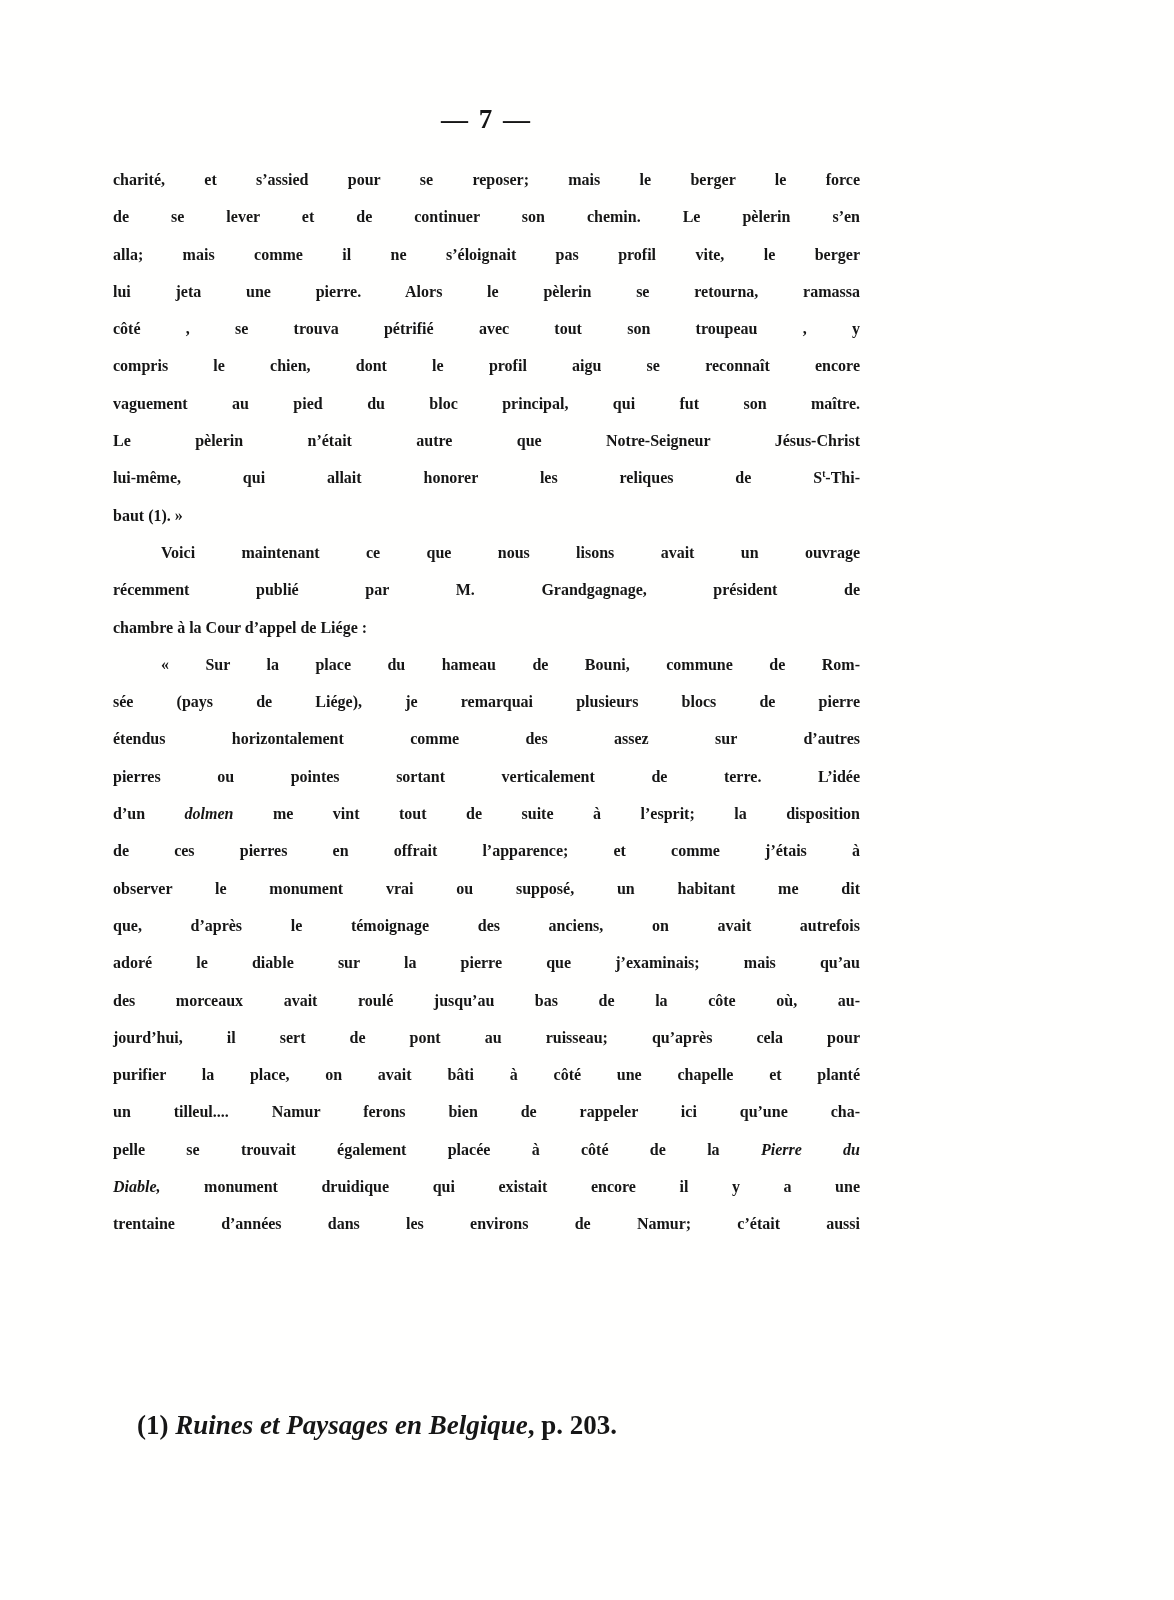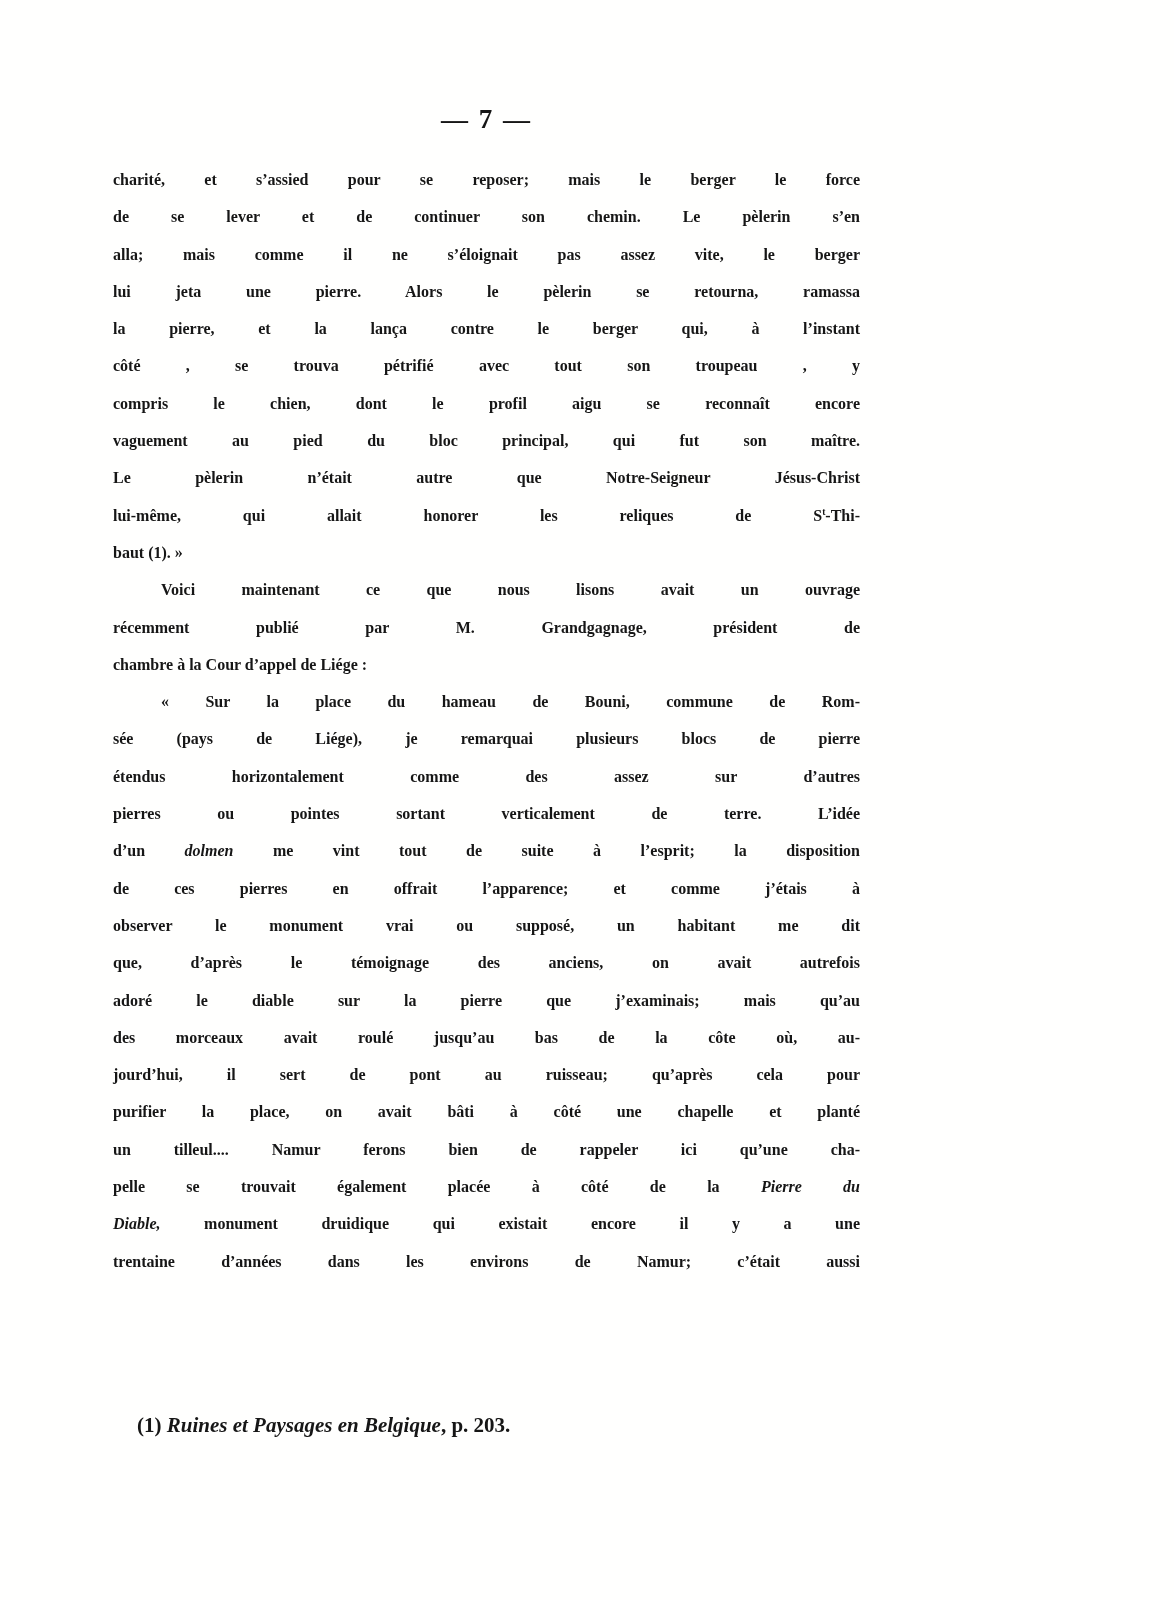--- a/index.html
+++ b/index.html
@@ -72,7 +72,7 @@
   <div class="text-block">
       <div class="line"><span>charité, et s’assied pour se reposer; mais le berger le force</span></div>
       <div class="line"><span>de se lever et de continuer son chemin. Le pèlerin s’en</span></div>
-      <div class="line"><span>alla; mais comme il ne s’éloignait pas assez vite, le berger</span></div>
+      <div class="line"><span>alla; mais comme il ne s’éloignait pas profil vite, le berger</span></div>
       <div class="line"><span>lui jeta une pierre. Alors le pèlerin se retourna, ramassa</span></div>
       <div class="line"><span>la pierre, et la lança contre le berger qui, à l’instant</span></div>
       <div class="line"><span>côté , se trouva pétrifié avec tout son troupeau , y</span></div>

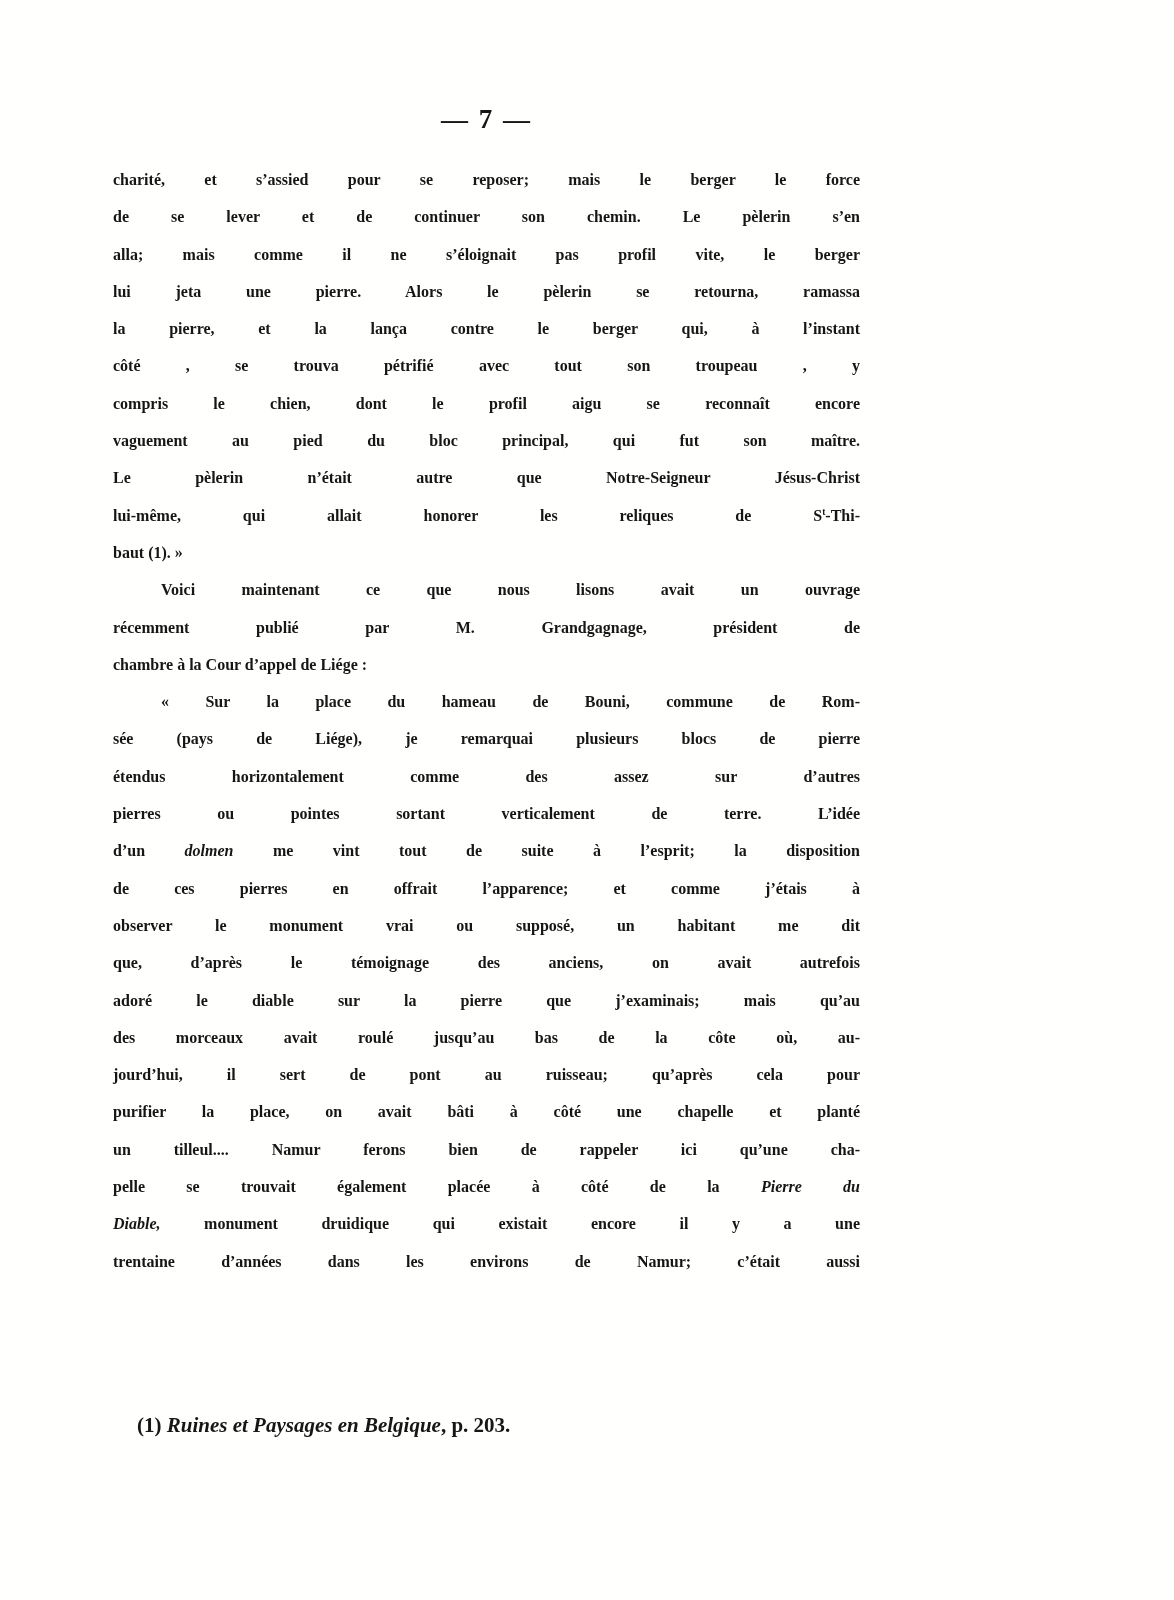--- a/index.html
+++ b/index.html
@@ -74,7 +74,6 @@
       <div class="line"><span>de se lever et de continuer son chemin. Le pèlerin s’en</span></div>
       <div class="line"><span>alla; mais comme il ne s’éloignait pas profil vite, le berger</span></div>
       <div class="line"><span>lui jeta une pierre. Alors le pèlerin se retourna, ramassa</span></div>
-      <div class="line"><span>la pierre, et la lança contre le berger qui, à l’instant</span></div>
       <div class="line"><span>côté , se trouva pétrifié avec tout son troupeau , y</span></div>
       <div class="line"><span>compris le chien, dont le profil aigu se reconnaît encore</span></div>
       <div class="line"><span>vaguement au pied du bloc principal, qui fut son maître.</span></div>

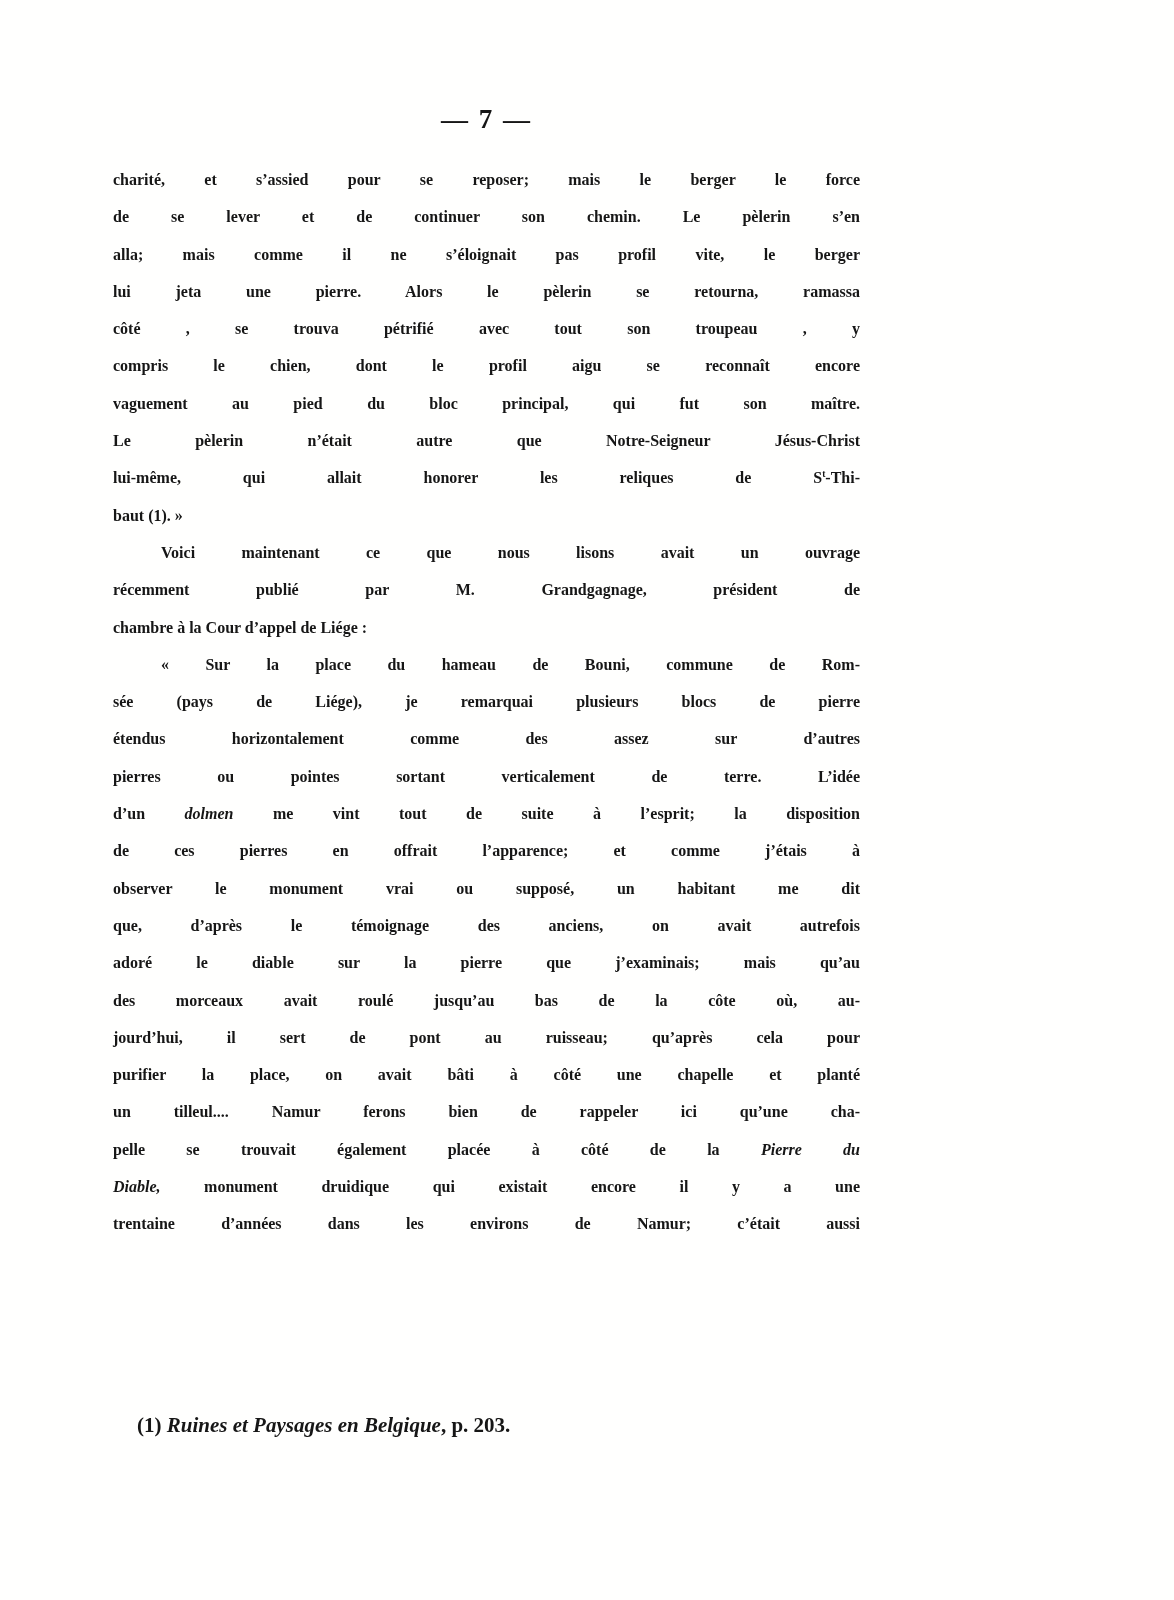--- a/index.html
+++ b/index.html
@@ -58,7 +58,7 @@
     top: 1412px;
     left: 137px;
     width: 723px;
-    font-size: 21px;
+    font-size: 27px;
     font-weight: bold;
     line-height: 27px;
   }

